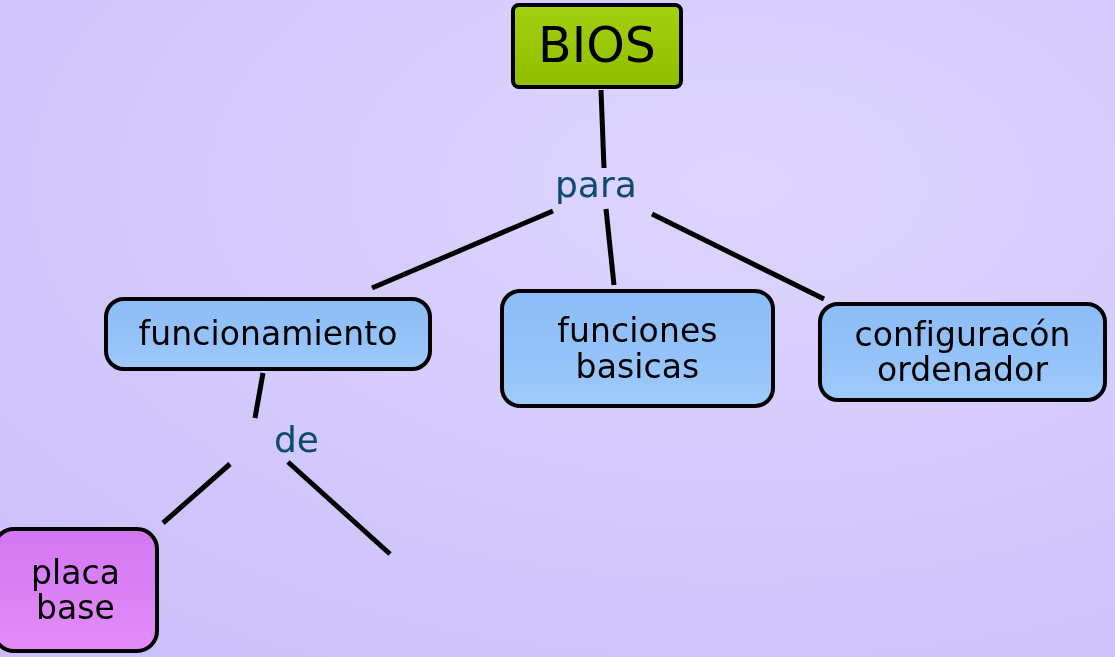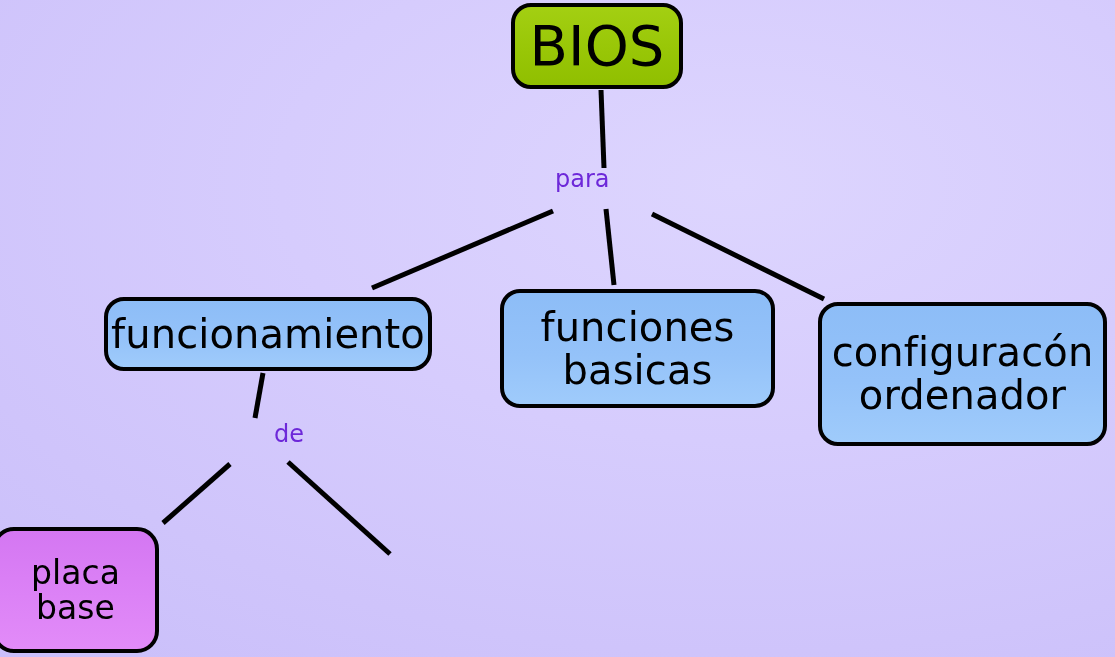--- a/index.html
+++ b/index.html
@@ -49,8 +49,8 @@
   }
   .node-root {
     background: linear-gradient(180deg, #a3cf12 0%, #99c707 52%, #90bf00 100%);
-    border-radius: 20px;
-    font-size: 56px;
+    border-radius: 8px;
+    font-size: 49px;
   }
   .node-blue {
     background: linear-gradient(180deg, #8dbdf7 0%, #94c2f9 55%, #9fcbfb 100%);

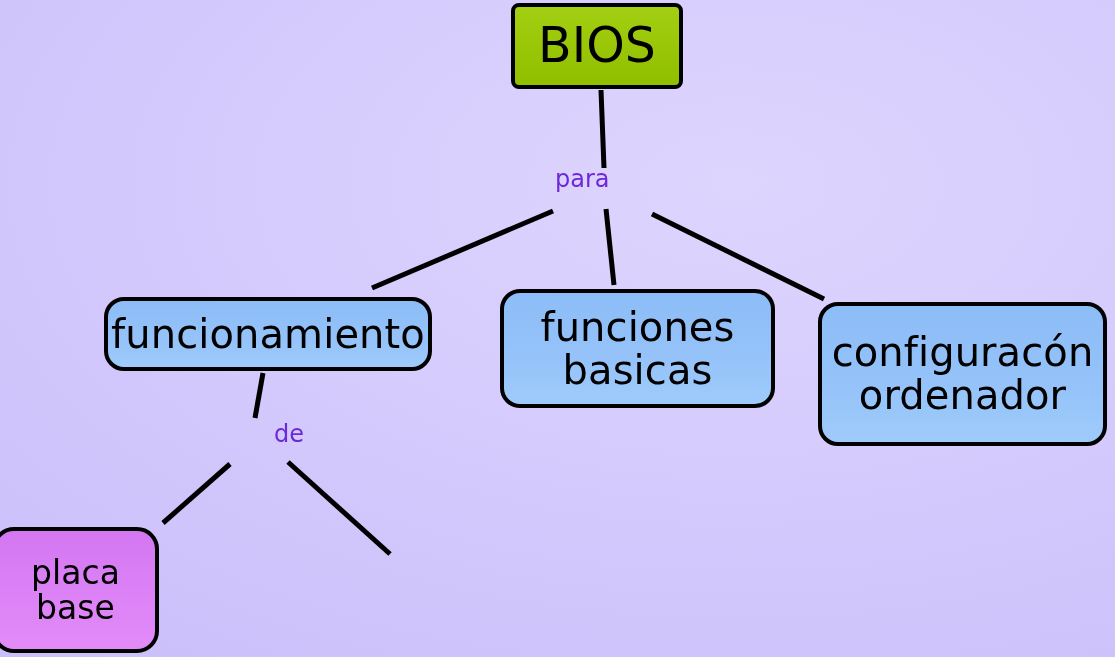--- a/index.html
+++ b/index.html
@@ -64,8 +64,8 @@
   }
   .edge-label {
     position: absolute;
-    color: #6d28d9;
-    font-size: 24px;
+    color: #0c4a6e;
+    font-size: 36px;
     line-height: 1;
     white-space: nowrap;
   }

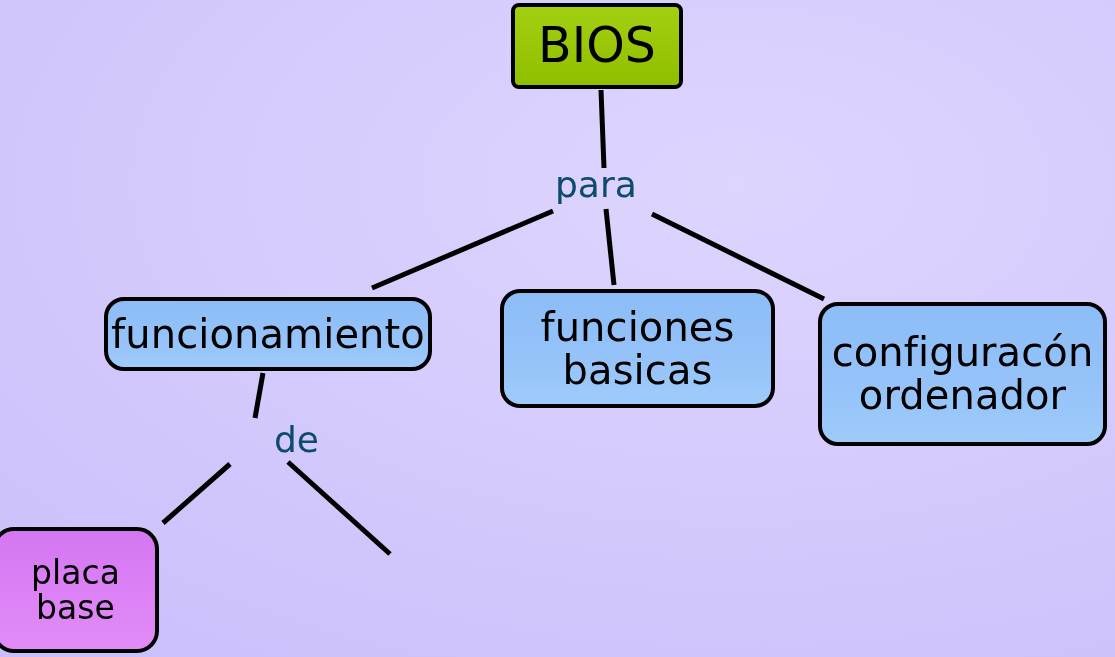--- a/index.html
+++ b/index.html
@@ -55,7 +55,7 @@
   .node-blue {
     background: linear-gradient(180deg, #8dbdf7 0%, #94c2f9 55%, #9fcbfb 100%);
     border-radius: 20px;
-    font-size: 40px;
+    font-size: 33px;
   }
   .node-magenta {
     background: linear-gradient(180deg, #d477f2 0%, #dc82f6 55%, #e28bf8 100%);

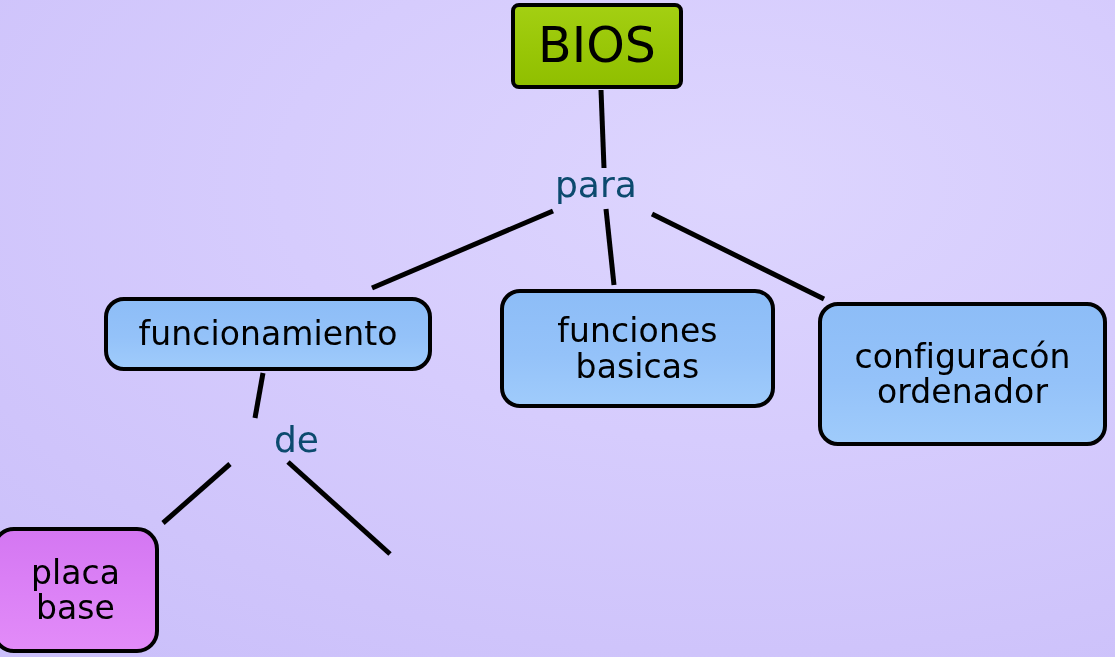--- a/index.html
+++ b/index.html
@@ -102,7 +102,7 @@
 basicas</span>
   </div>
 
-  <div class="node node-blue" style="left: 818px; top: 302px; width: 289px; height: 144px;">
+  <div class="node node-blue" style="left: 818px; top: 302px; width: 289px; height: 100px;">
     <span>configuracón
 ordenador</span>
   </div>

